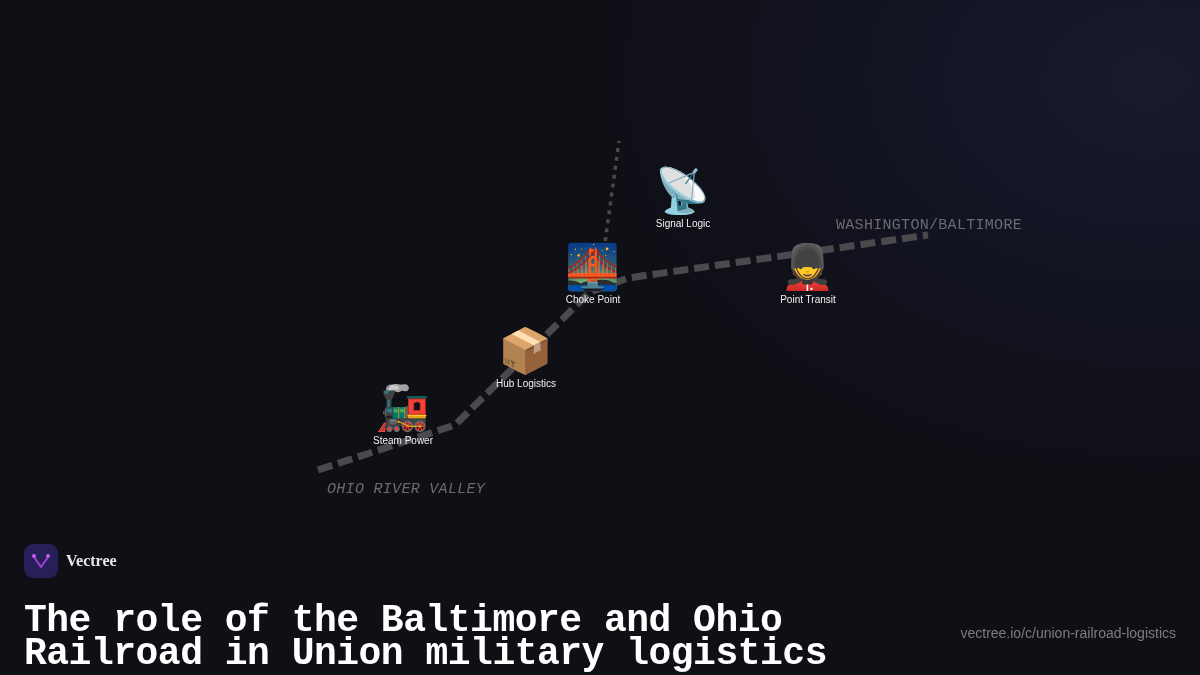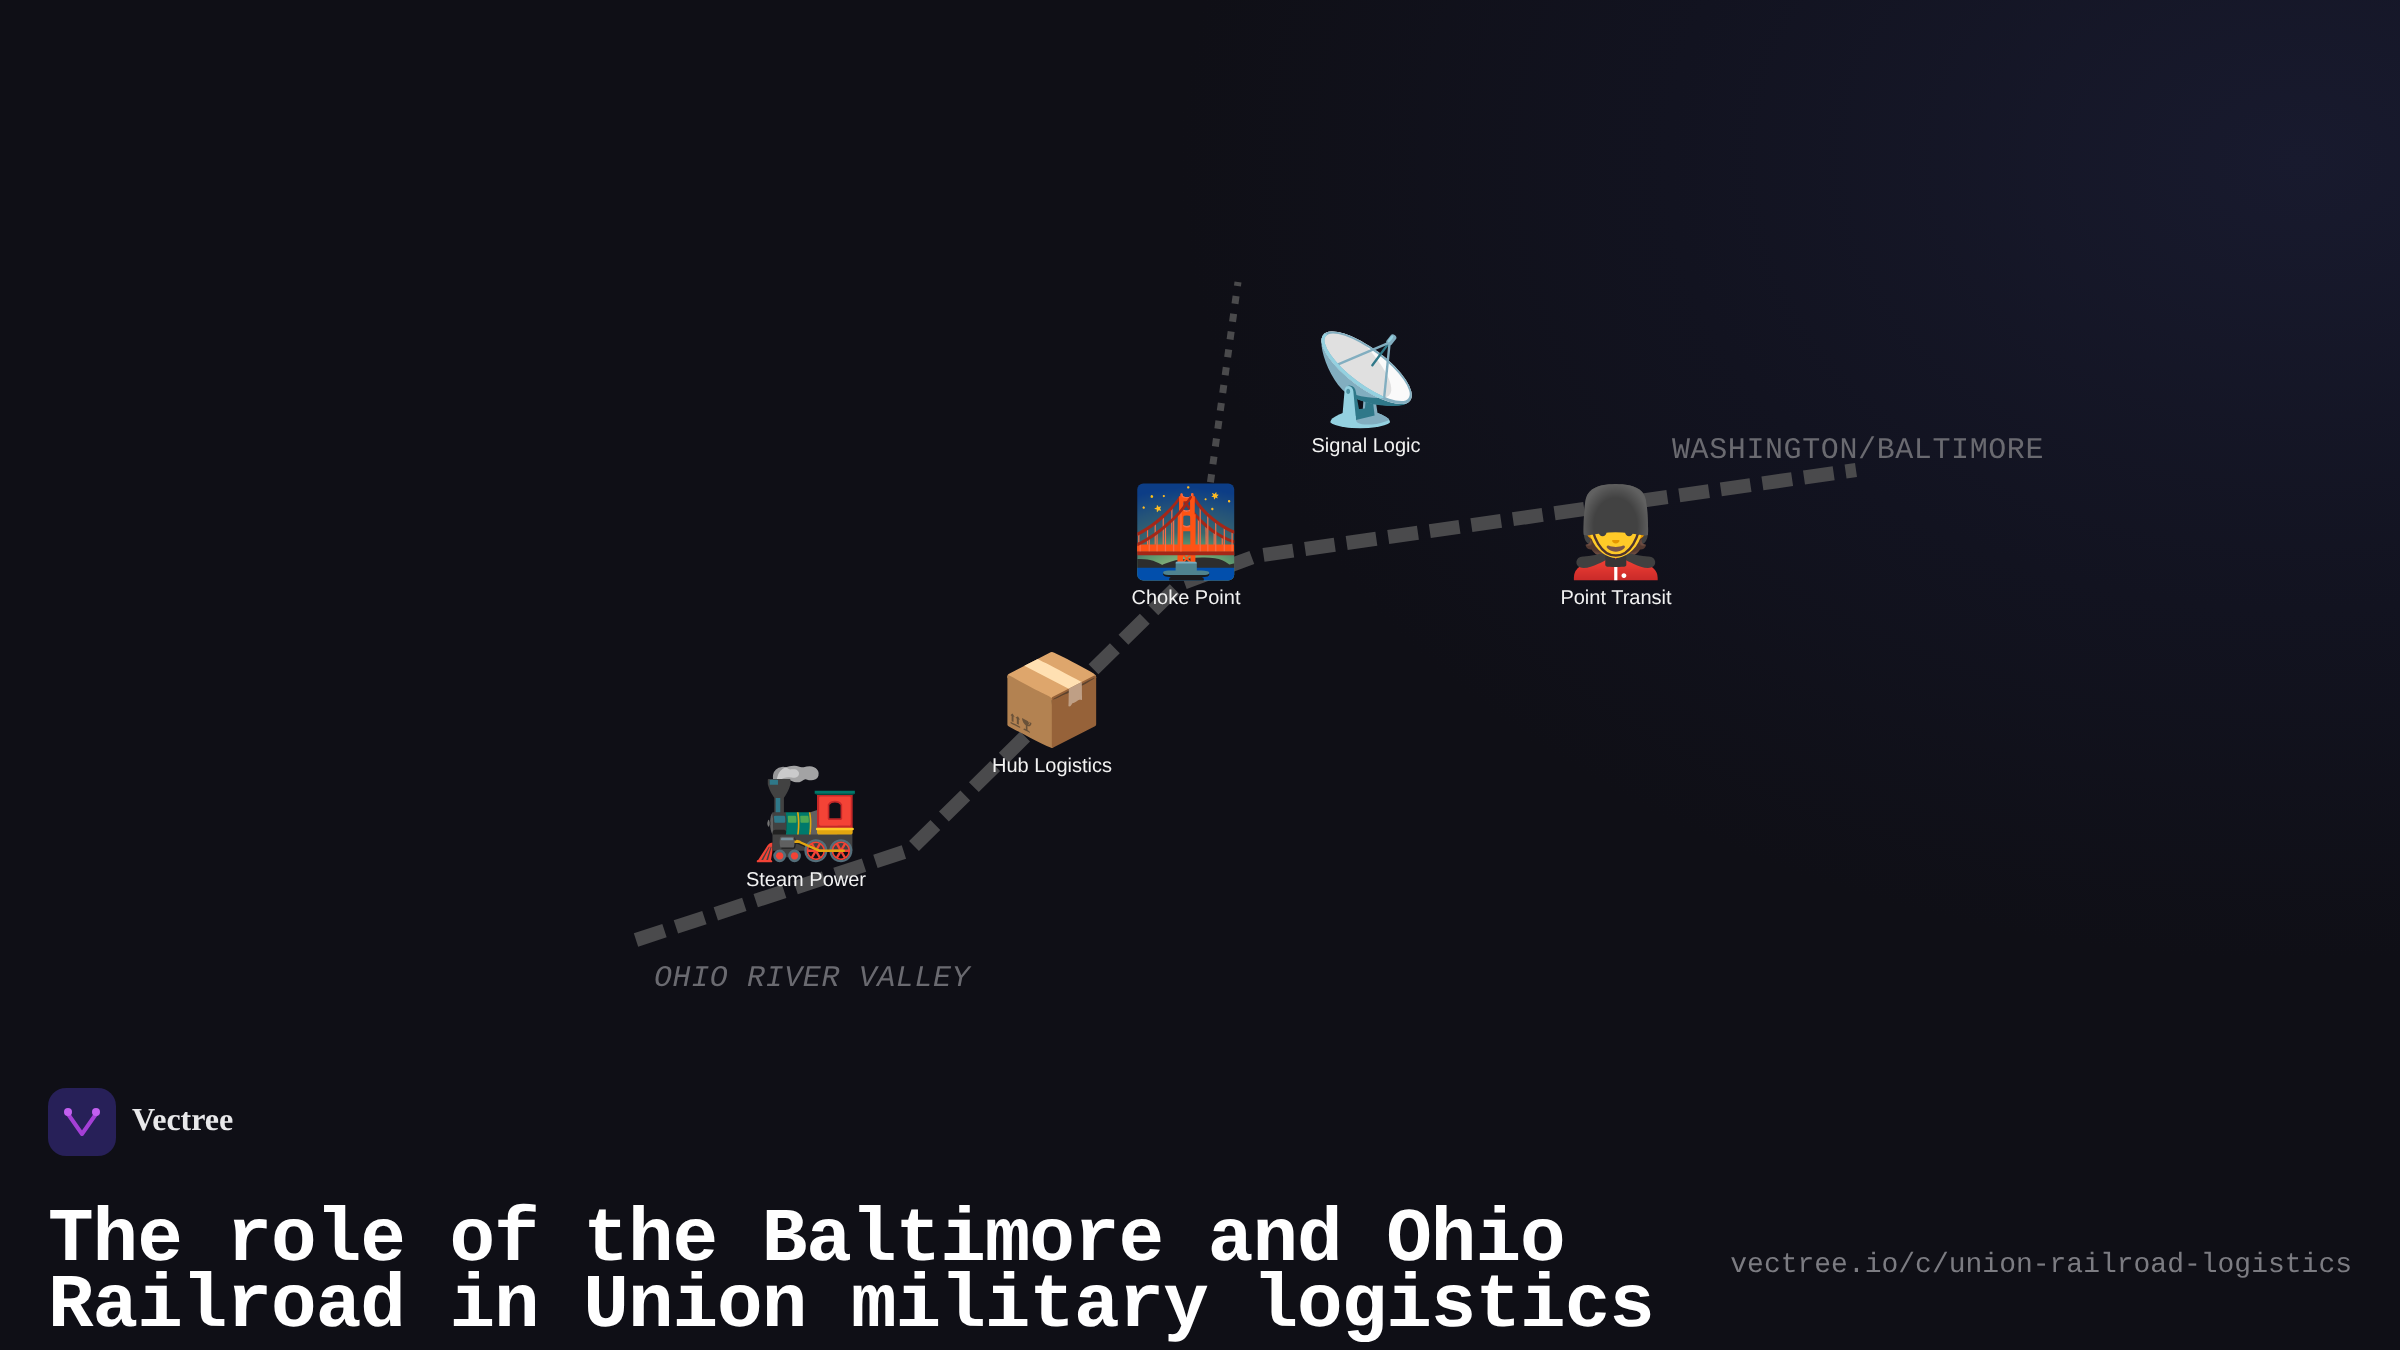--- a/index.html
+++ b/index.html
@@ -18,7 +18,7 @@
   .brand .logo { width:34px; height:34px; border-radius:9px; background:#272058; display:flex; align-items:center; justify-content:center; }
   .brand .name { font-family:Liberation Serif, serif; font-weight:bold; color:#e8e8ea; font-size:16px; }
   .title { position:absolute; left:24px; top:584px; width:820px; font-family:"Liberation Mono", monospace; font-weight:bold; font-size:38px; line-height:33px; color:#ffffff; letter-spacing:-0.5px;margin-top:20px; }
-  .url { position:absolute; right:24px; top:625px; font-family:Liberation Mono, monospace; font-size:14px; color:#7c7c82; }
+  .url { position:absolute; right:24px; top:625px; font-family:Liberation Sans, sans-serif; font-size:14px; color:#7c7c82; }
 </style>
 </head>
 <body>

